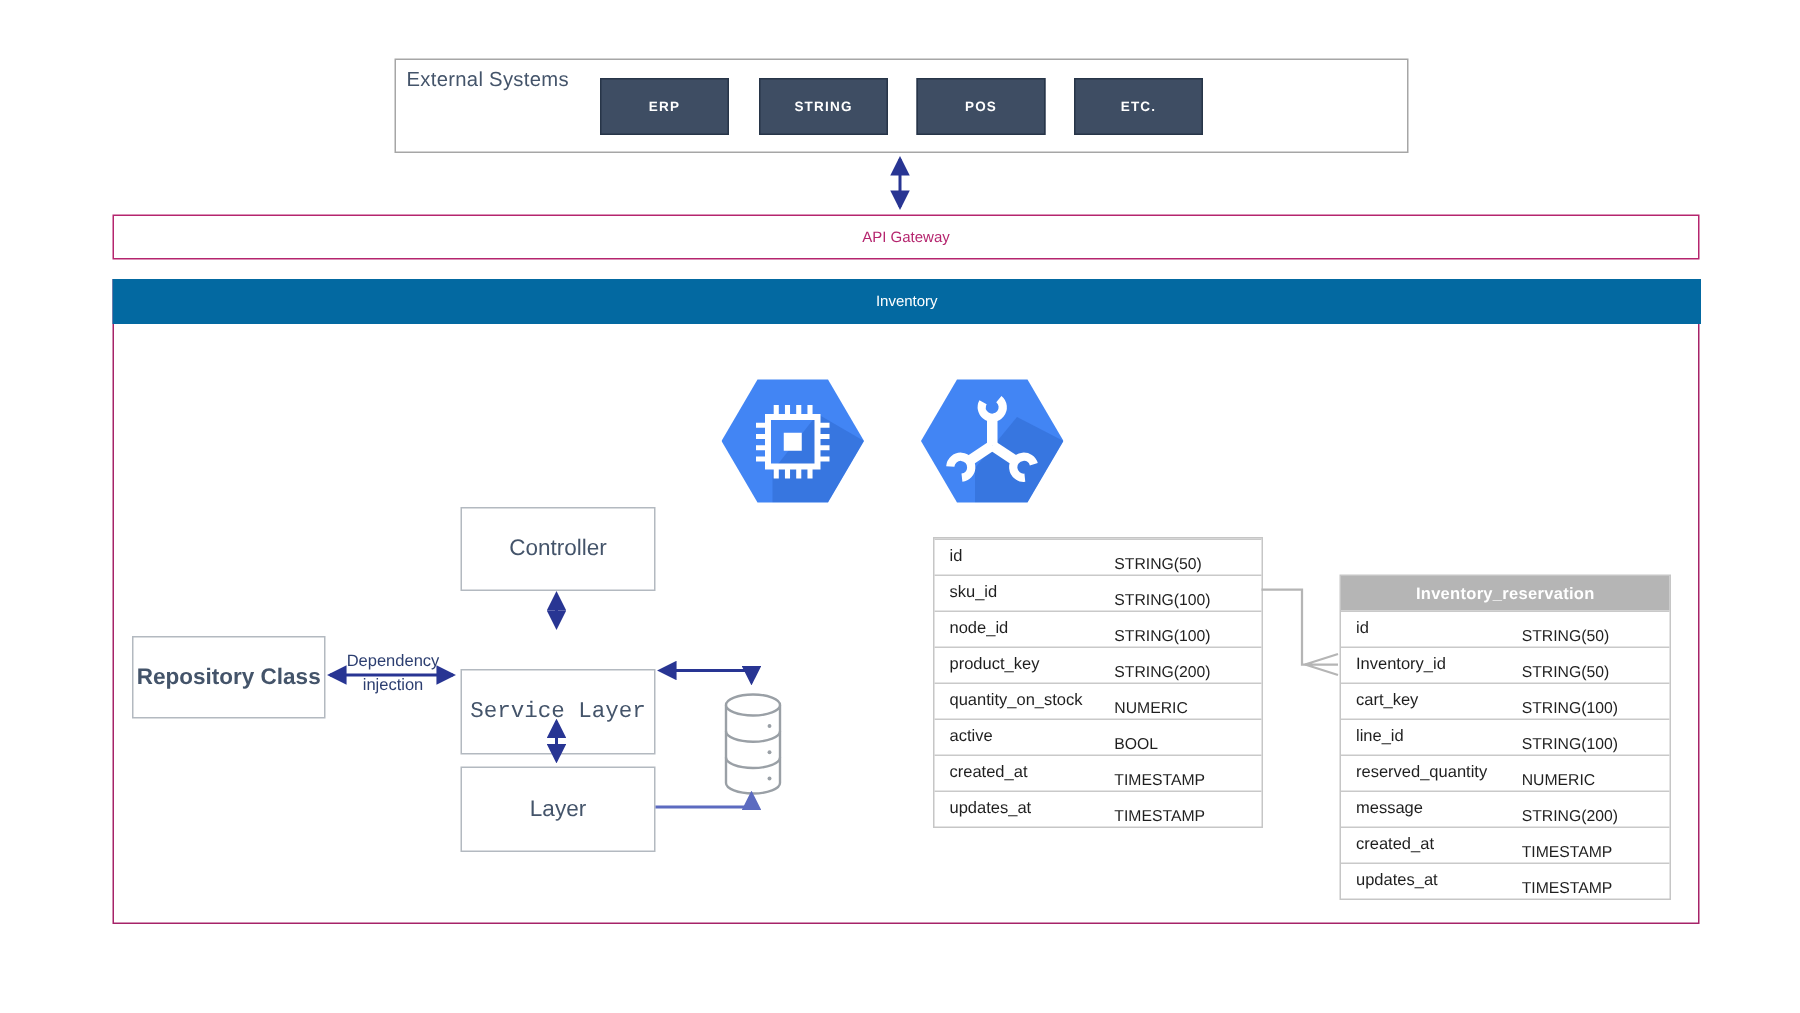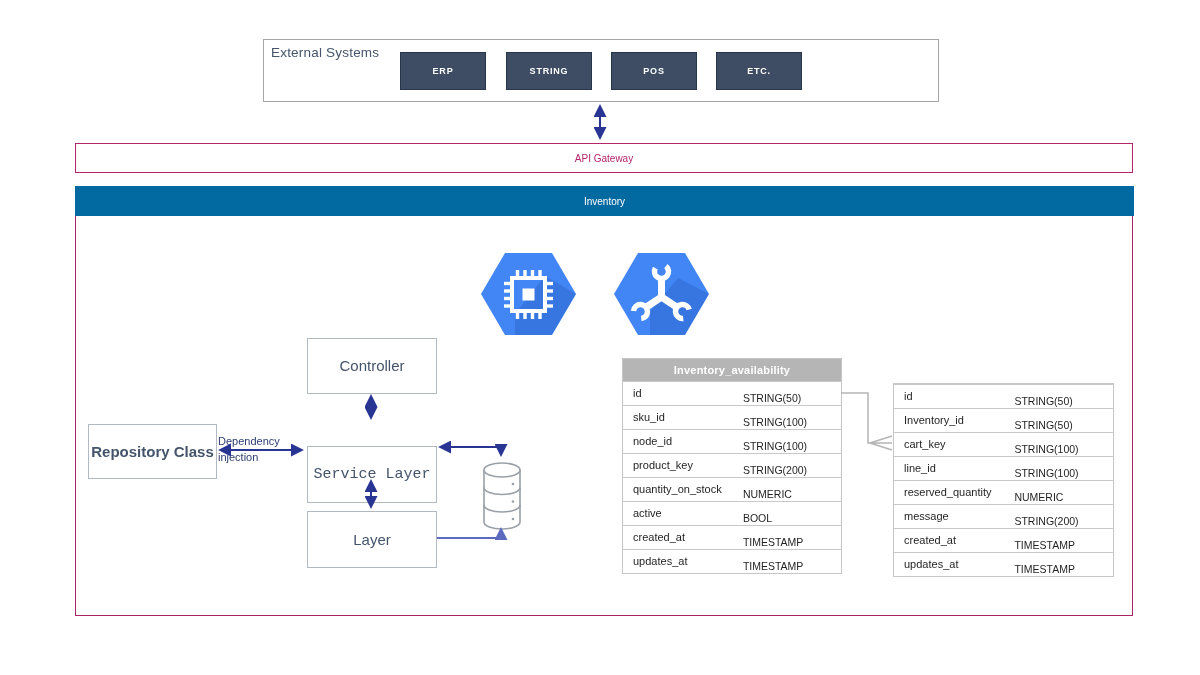--- a/index.html
+++ b/index.html
@@ -128,7 +128,6 @@
 </svg>
 
 <div class="abs etable t-avail">
-  <div class="thead">Inventory_availability</div>
   <div>
       <div class="trow">
         <span class="cell-name">id</span>

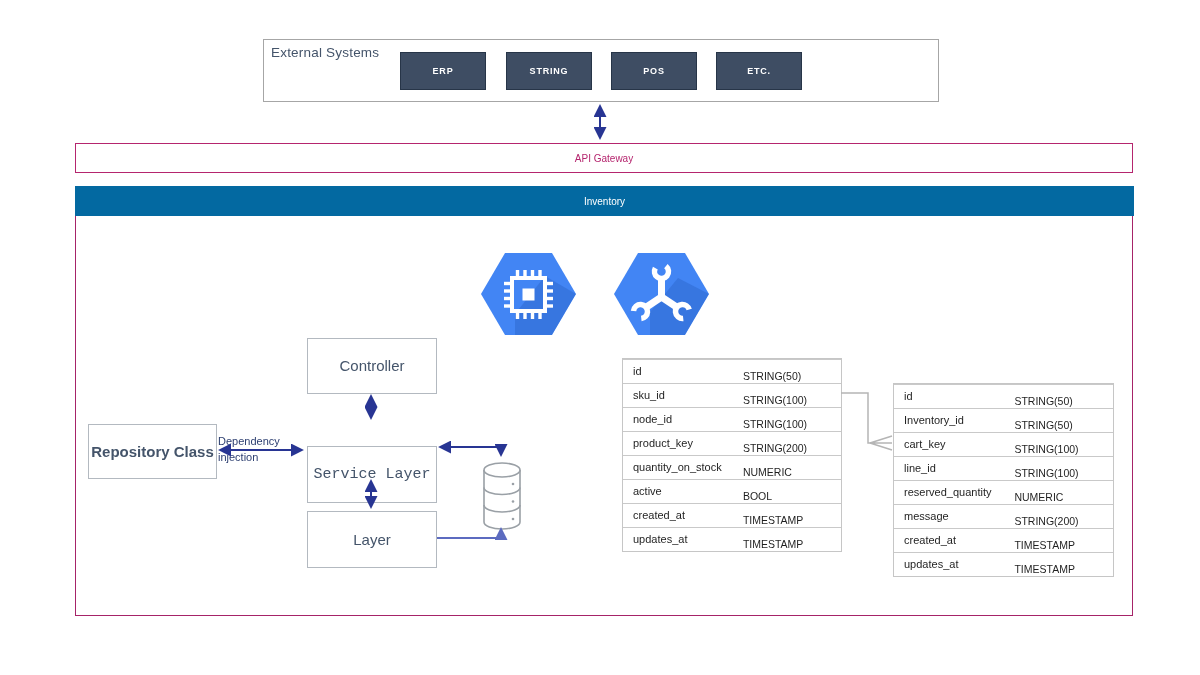--- a/index.html
+++ b/index.html
@@ -164,6 +164,7 @@
     </div>
 </div>
 <div class="abs etable t-resv">
+  <div class="thead" style="height:23px;">Inventory_reservation</div>
   <div>
       <div class="trow">
         <span class="cell-name">id</span>

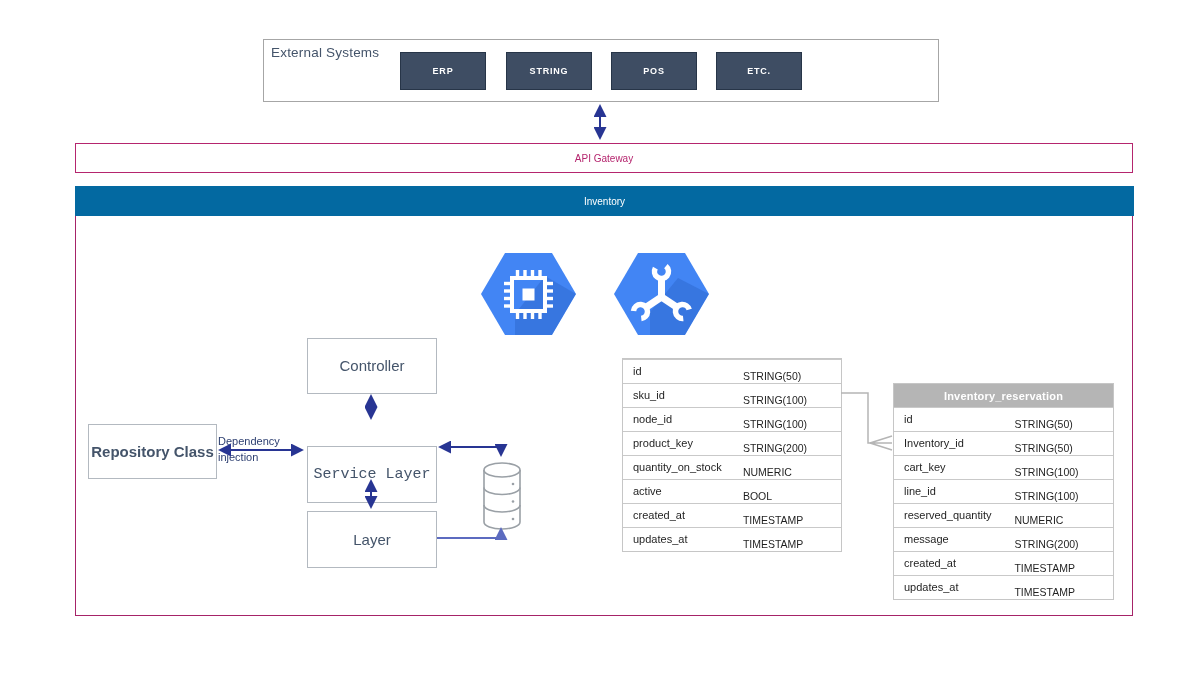--- a/index.html
+++ b/index.html
@@ -28,7 +28,7 @@
   .node-model{left:307px;top:511px;width:128px;height:55px;}
   .node-repo{left:88px;top:424px;width:127px;height:53px;font-weight:bold;}
 
-  .dep-label{left:218px;top:433px;width:88px;text-align:left;color:#2c3e70;font-size:11px;line-height:16px;}
+  .dep-label{left:218px;top:433px;width:88px;text-align:center;color:#2c3e70;font-size:11px;line-height:16px;}
 
   
   .etable{background:#fff;border:1px solid #c6c6c6;}

